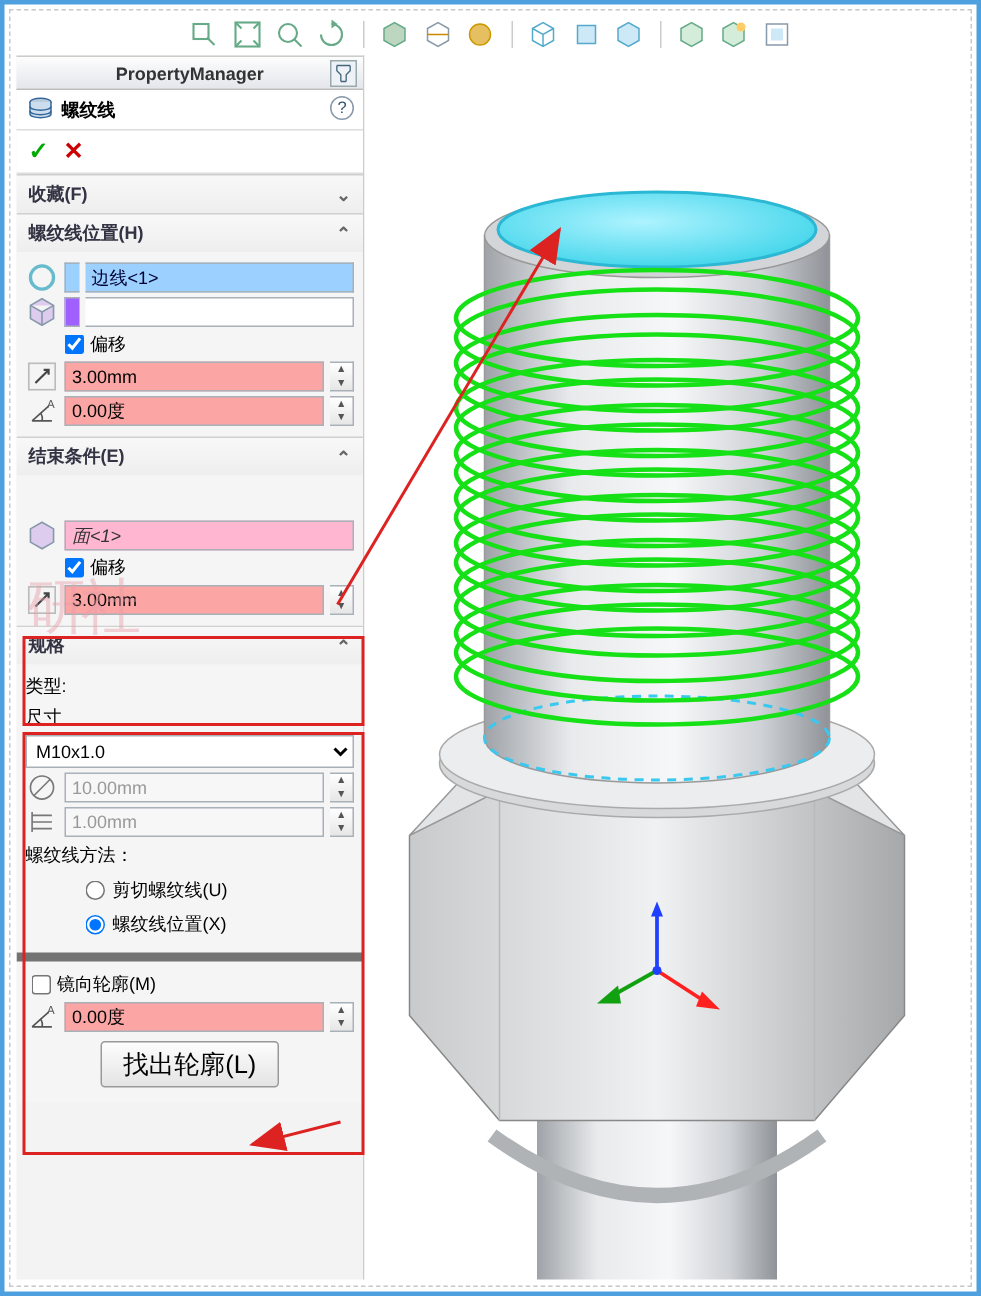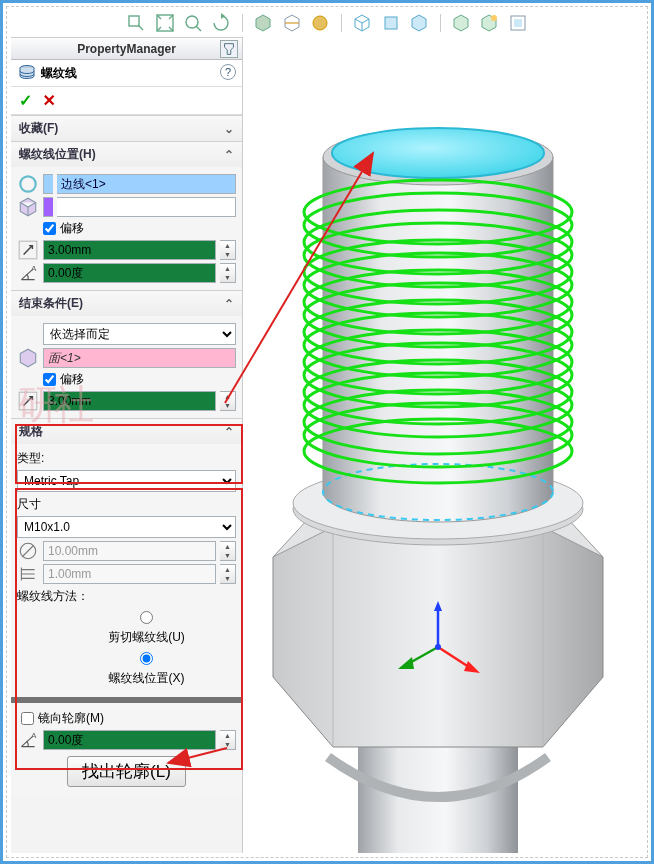--- a/index.html
+++ b/index.html
@@ -45,7 +45,7 @@
   .sel-stub { width: 10px; background: #9bd0ff; height:20px; border:1px solid #a8b0b8; border-right:none; }
   .sel-stub.purple { background: #a060ff; }
   
-  input.num { flex: 1; height: 20px; border: 1px solid #a8b0b8; background: #15803d; padding: 0 4px; font-size: 12px; }
+  input.num { flex: 1; height: 20px; border: 1px solid #a8b0b8; background: #fca5a5; padding: 0 4px; font-size: 12px; }
   input.num.dis { background: #f7f7f7; color: #999; }
   .spinner { width: 16px; height: 20px; border: 1px solid #a8b0b8; border-left: none; background: linear-gradient(to bottom,#fff,#e6e6e6); display:flex; flex-direction:column; }
   .spinner div { flex:1; text-align:center; font-size:7px; line-height:9px; color:#555; }

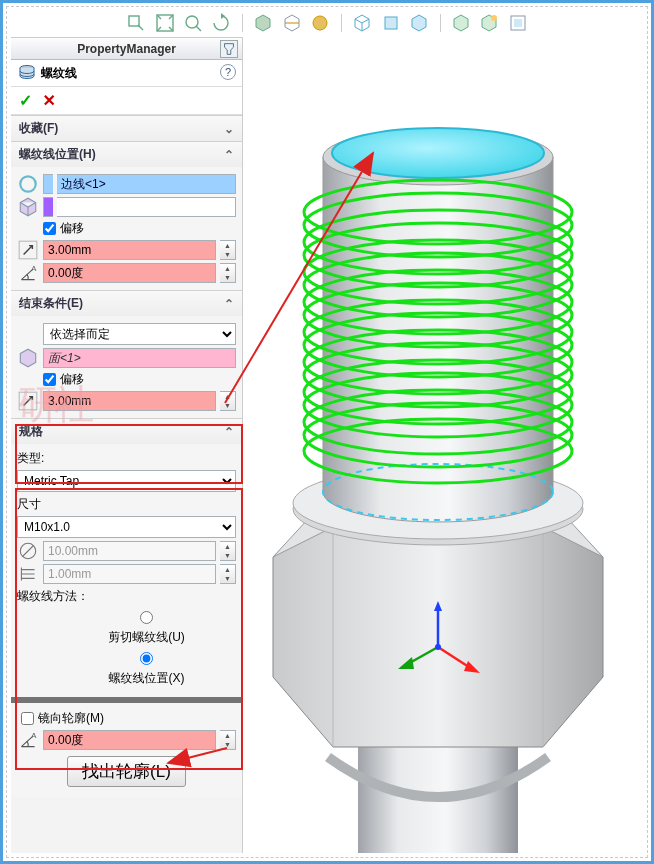--- a/index.html
+++ b/index.html
@@ -221,7 +221,6 @@
         <div class="section-body" style="position:relative">
           <div class="row">
             <span class="ricon"></span>
-            <select class="combo"><option>依选择而定</option></select>
           </div>
           <div class="row">
             <span class="ricon">

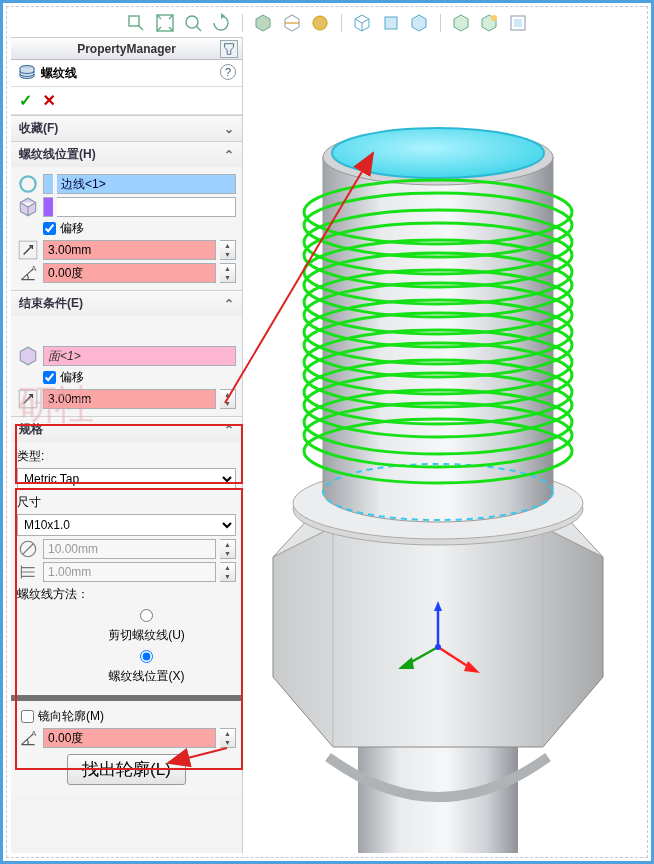--- a/index.html
+++ b/index.html
@@ -255,9 +255,6 @@
         </div>
         <div class="section-body">
           <div style="margin:2px 0">类型:</div>
-          <div class="row">
-              <select class="combo"><option>Metric Tap</option></select>
-            </div>
           <div style="margin:4px 0 2px">尺寸</div>
           <div class="row">
               <select class="combo"><option>M10x1.0</option></select>

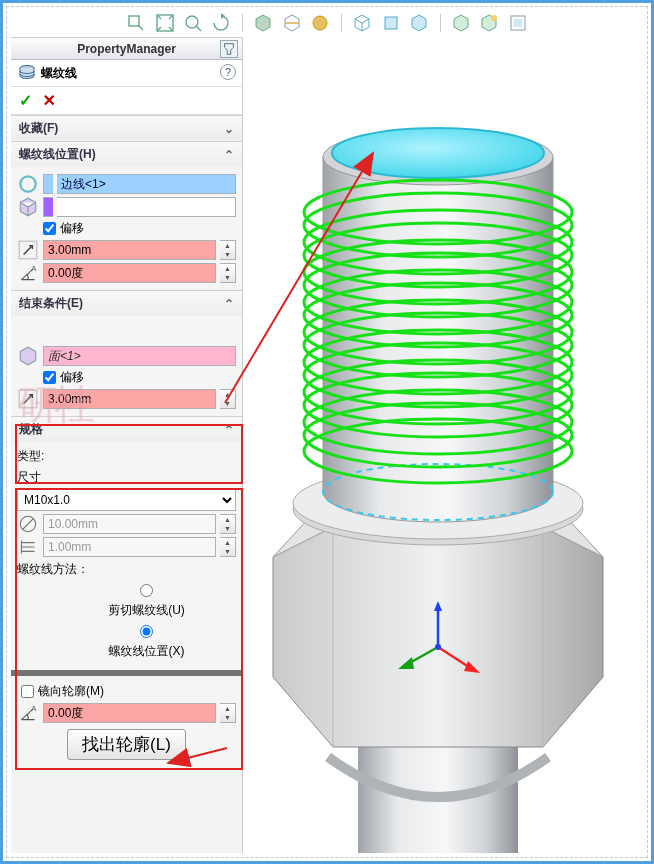--- a/index.html
+++ b/index.html
@@ -56,7 +56,7 @@
   .chk input { width:13px; height:13px; }
   
   .radios { margin-left: 40px; }
-  .radios label { display:flex; align-items:center; gap:5px; margin:6px 0;flex-direction:column; }
+  .radios label { display:flex; align-items:center; gap:5px; margin:6px 0; }
   
   .btn { display:inline-block; padding: 3px 14px; border:1px solid #999; background:linear-gradient(to bottom,#fdfdfd,#e4e4e4); border-radius:3px; font-size:17px; }
   

